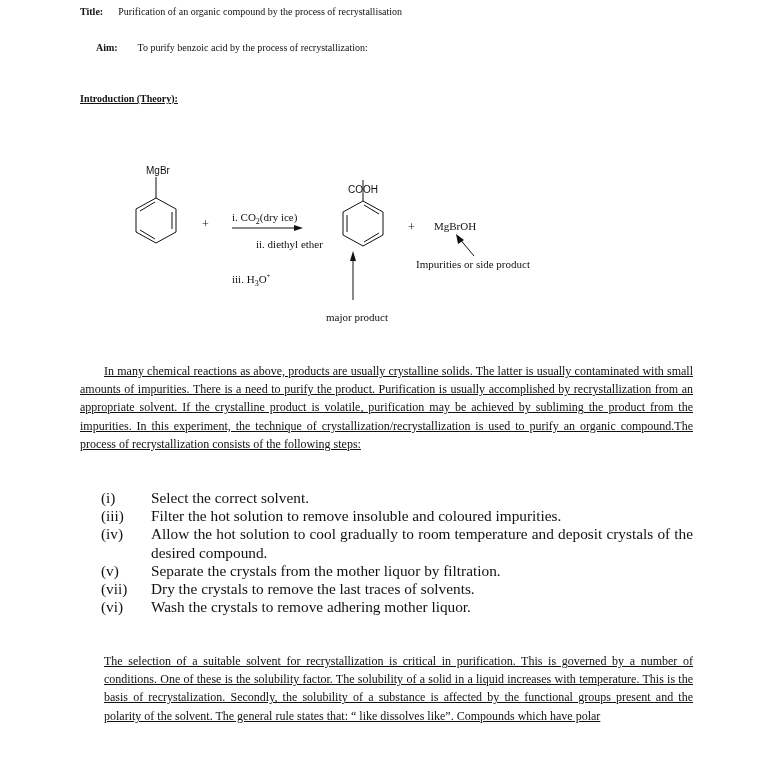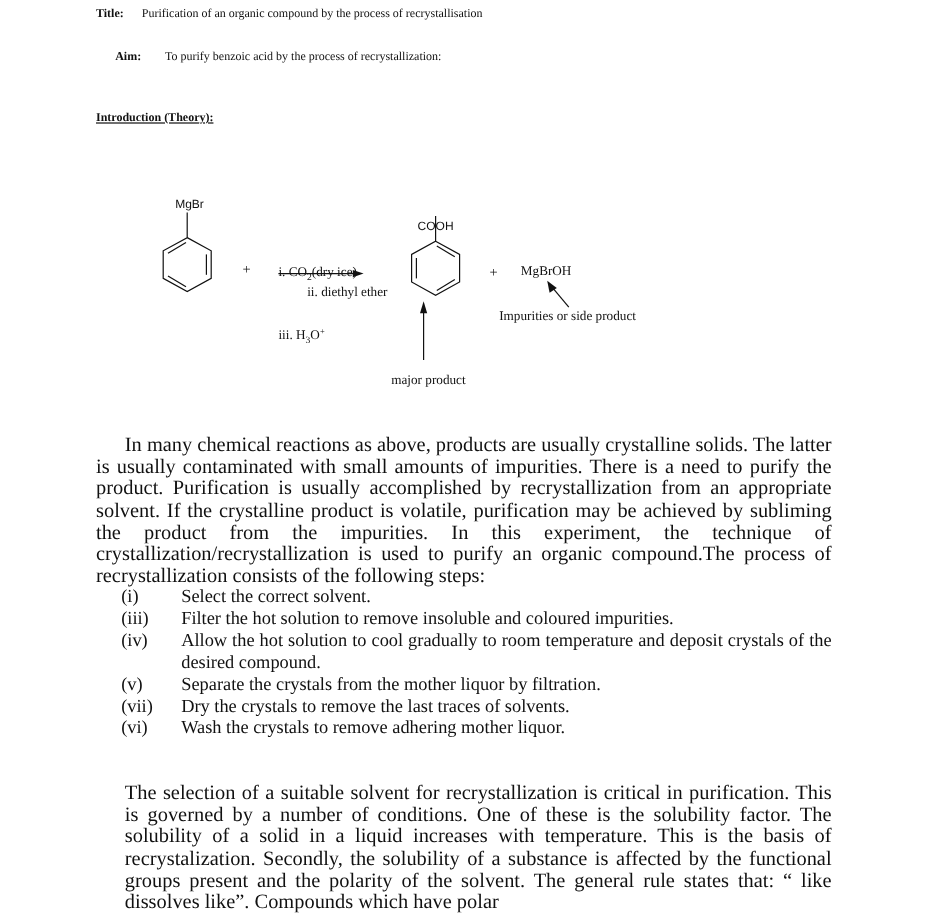--- a/index.html
+++ b/index.html
@@ -66,7 +66,7 @@
   <div class="abs sans-lbl" style="left:146px; top:165px;">MgBr</div>
   <div class="abs serif-sm" style="left:202px; top:217px; font-size:12px;">+</div>
 
-  <div class="abs serif-sm" style="left:232px; top:221px;">
+  <div class="abs serif-sm" style="left:232px; top:211px;">
     <span>i. CO</span><sub style="font-size:8px;">2</sub><span>(dry ice)</span>
   </div>
   <div class="abs serif-sm" style="left:232px; top:238px;margin-left:24px;">ii. diethyl ether</div>

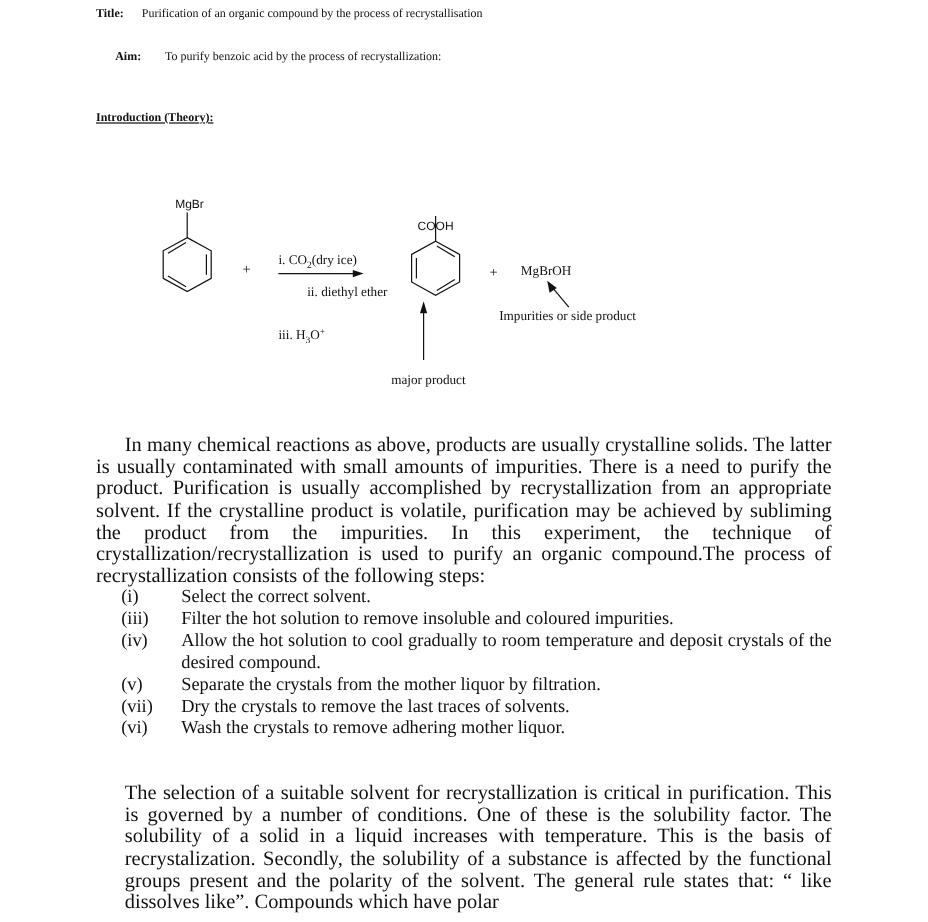--- a/index.html
+++ b/index.html
@@ -12,7 +12,7 @@
   .scheme svg { position:absolute; left:0; top:0; }
   .sans-lbl { font-family:"Liberation Sans", "DejaVu Sans", sans-serif; font-size:10px; }
   .serif-sm { font-size:11px; white-space:nowrap; }
-  .para { font-size:17px; line-height:18.2px; text-align:justify; text-align-last:left; }
+  .para { font-size:12px; line-height:18.2px; text-align:justify; text-align-last:left;text-decoration:underline; }
   .steps { font-size:15.3px; line-height:18.2px; }
   .step { display:flex; }
   .step .num { width:50px; flex:none; }

